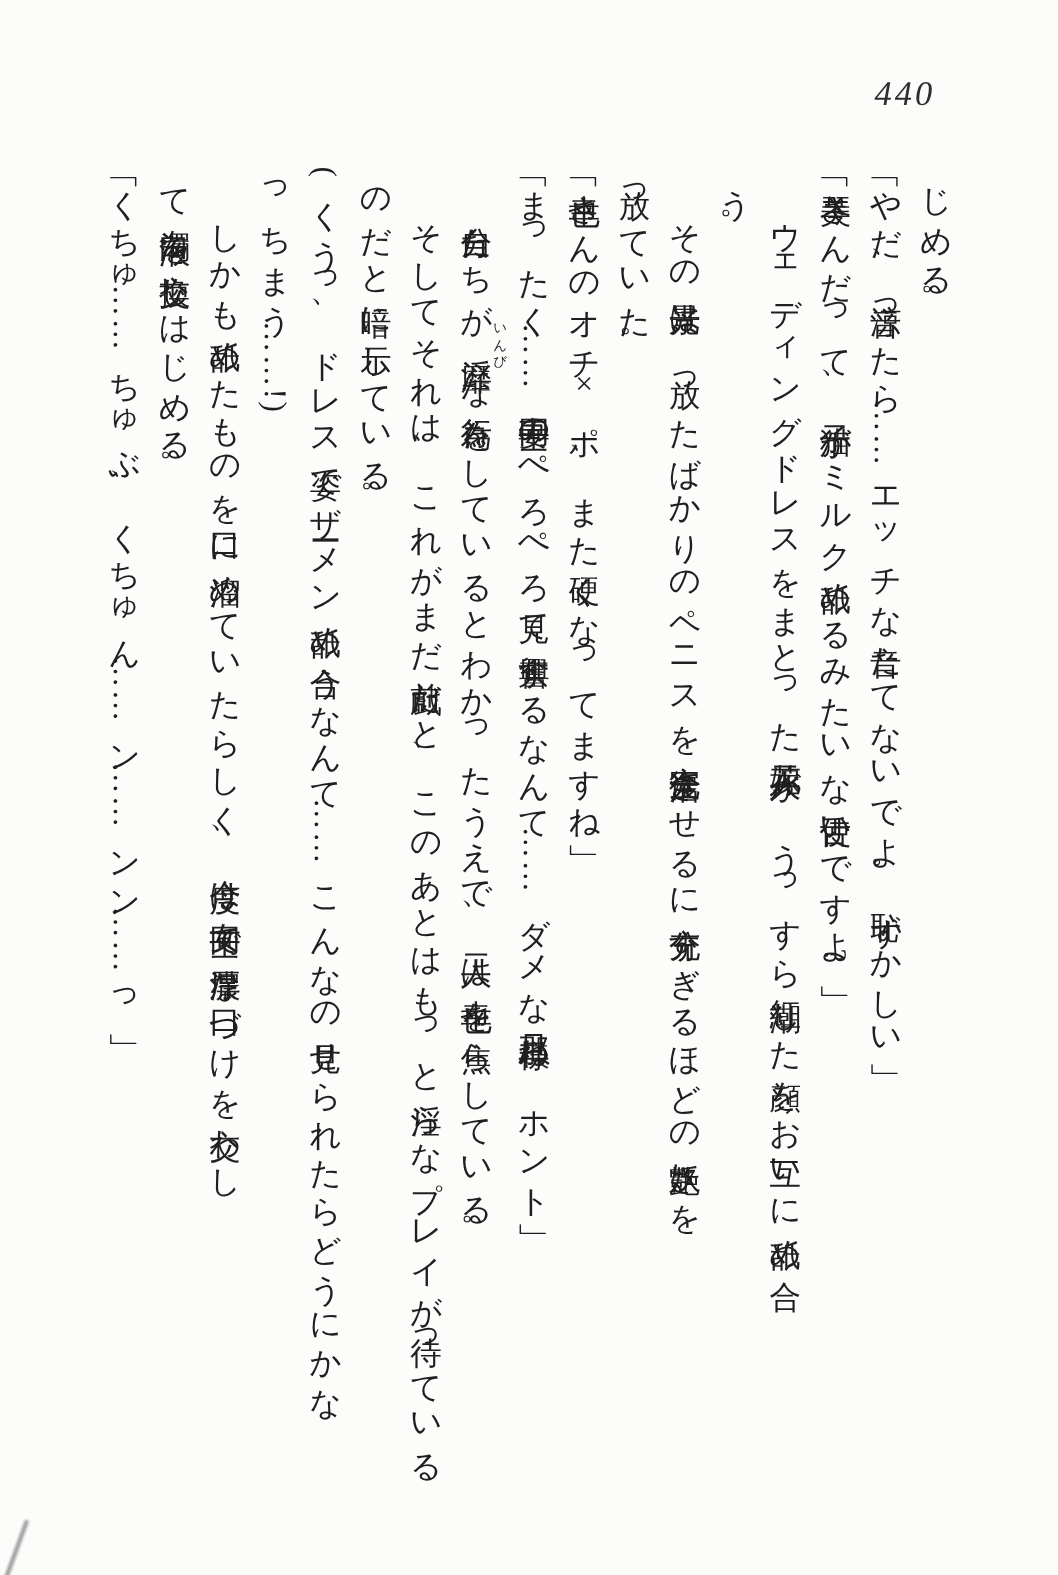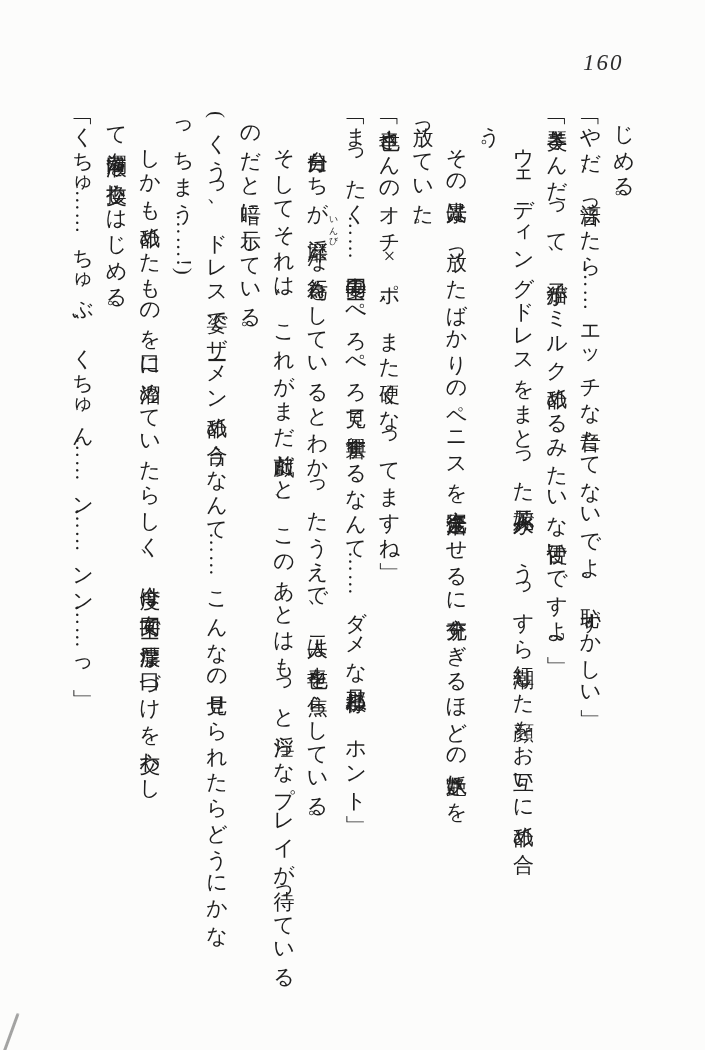--- a/index.html
+++ b/index.html
@@ -74,7 +74,7 @@
 <body>
 
 <div class="page">
-  <div class="page-number">160</div>
+  <div class="page-number">440</div>
 
   <div class="text-block">
       <div class="line">じめる。</div>

